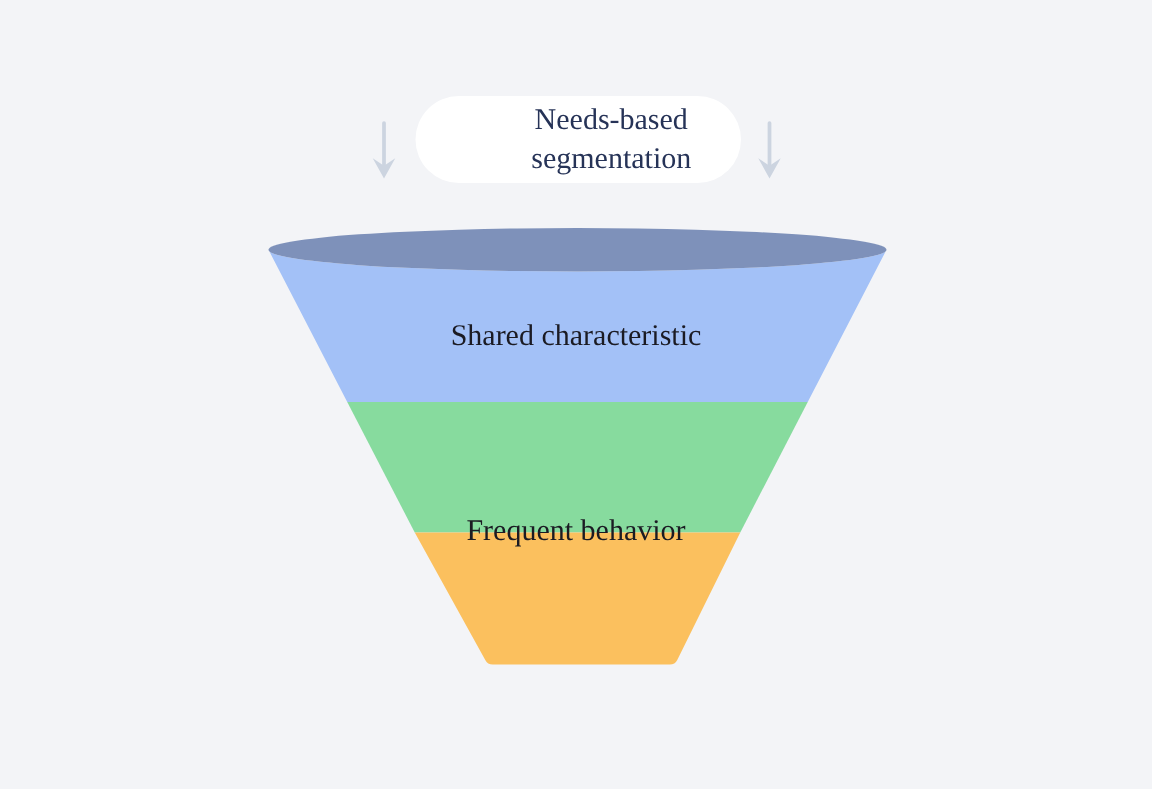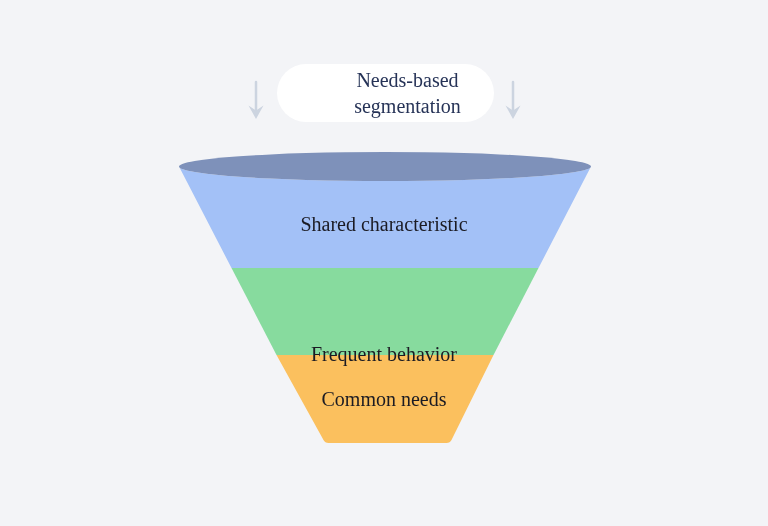--- a/index.html
+++ b/index.html
@@ -113,7 +113,6 @@
 
   <div class="funnel-label layer-0">Shared characteristic</div>
   <div class="funnel-label layer-1">Frequent behavior</div>
-  <div class="funnel-label layer-2">Common needs</div>
 
 </div>
 

